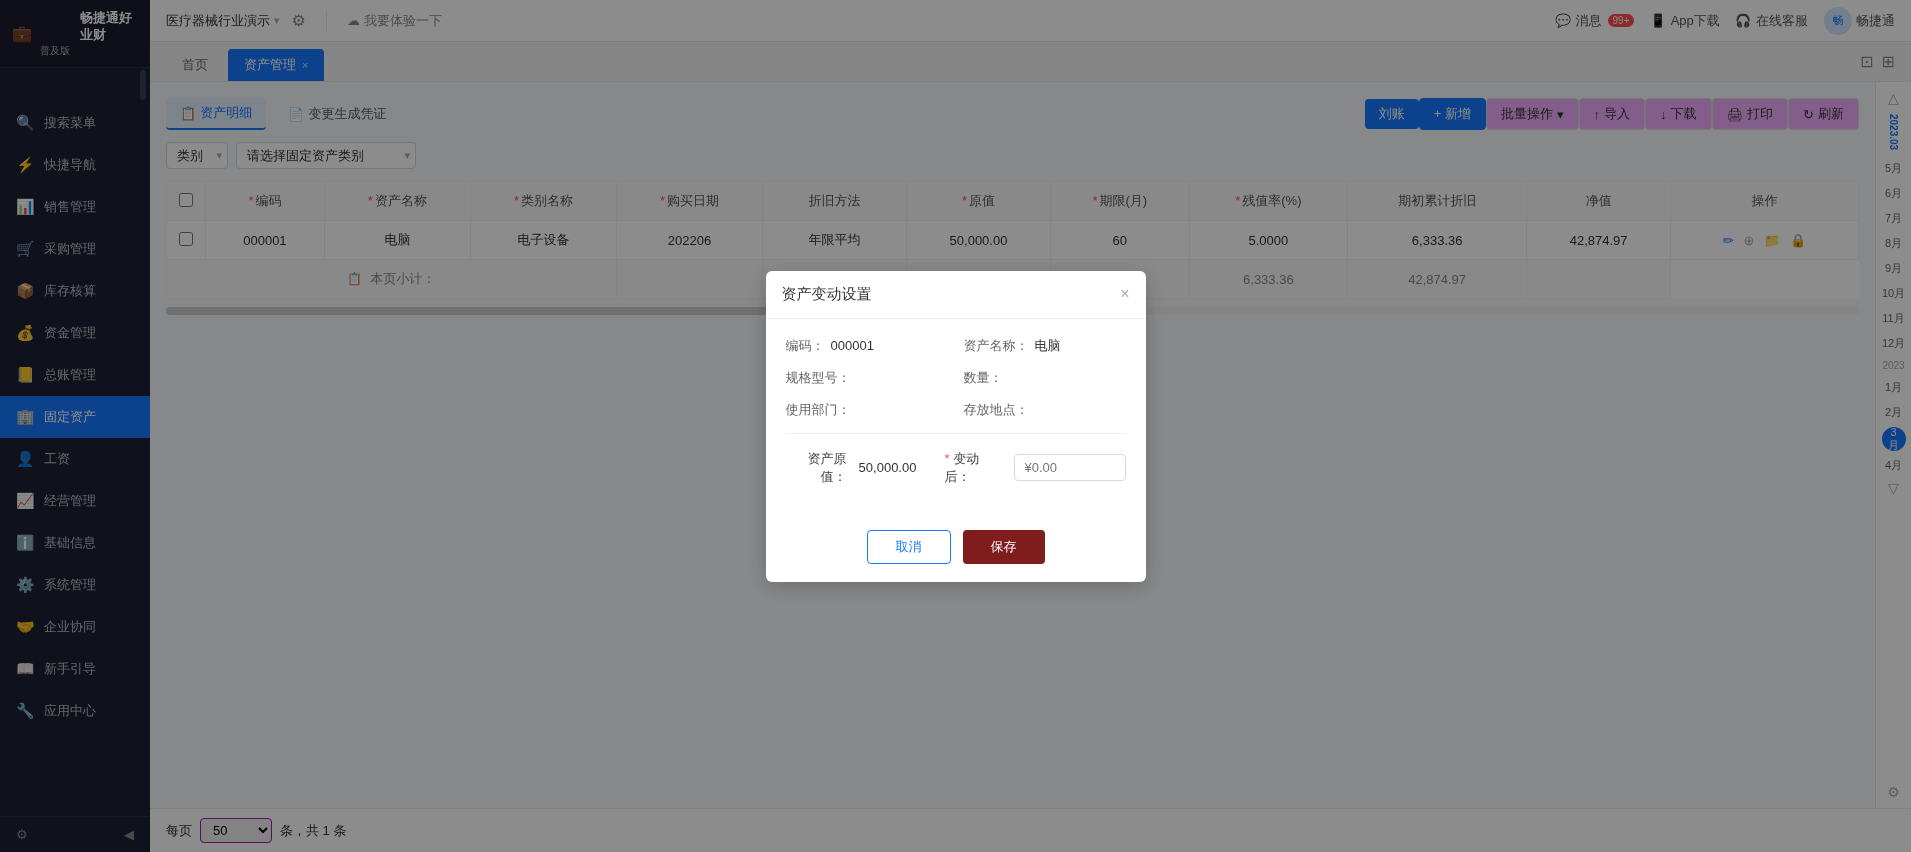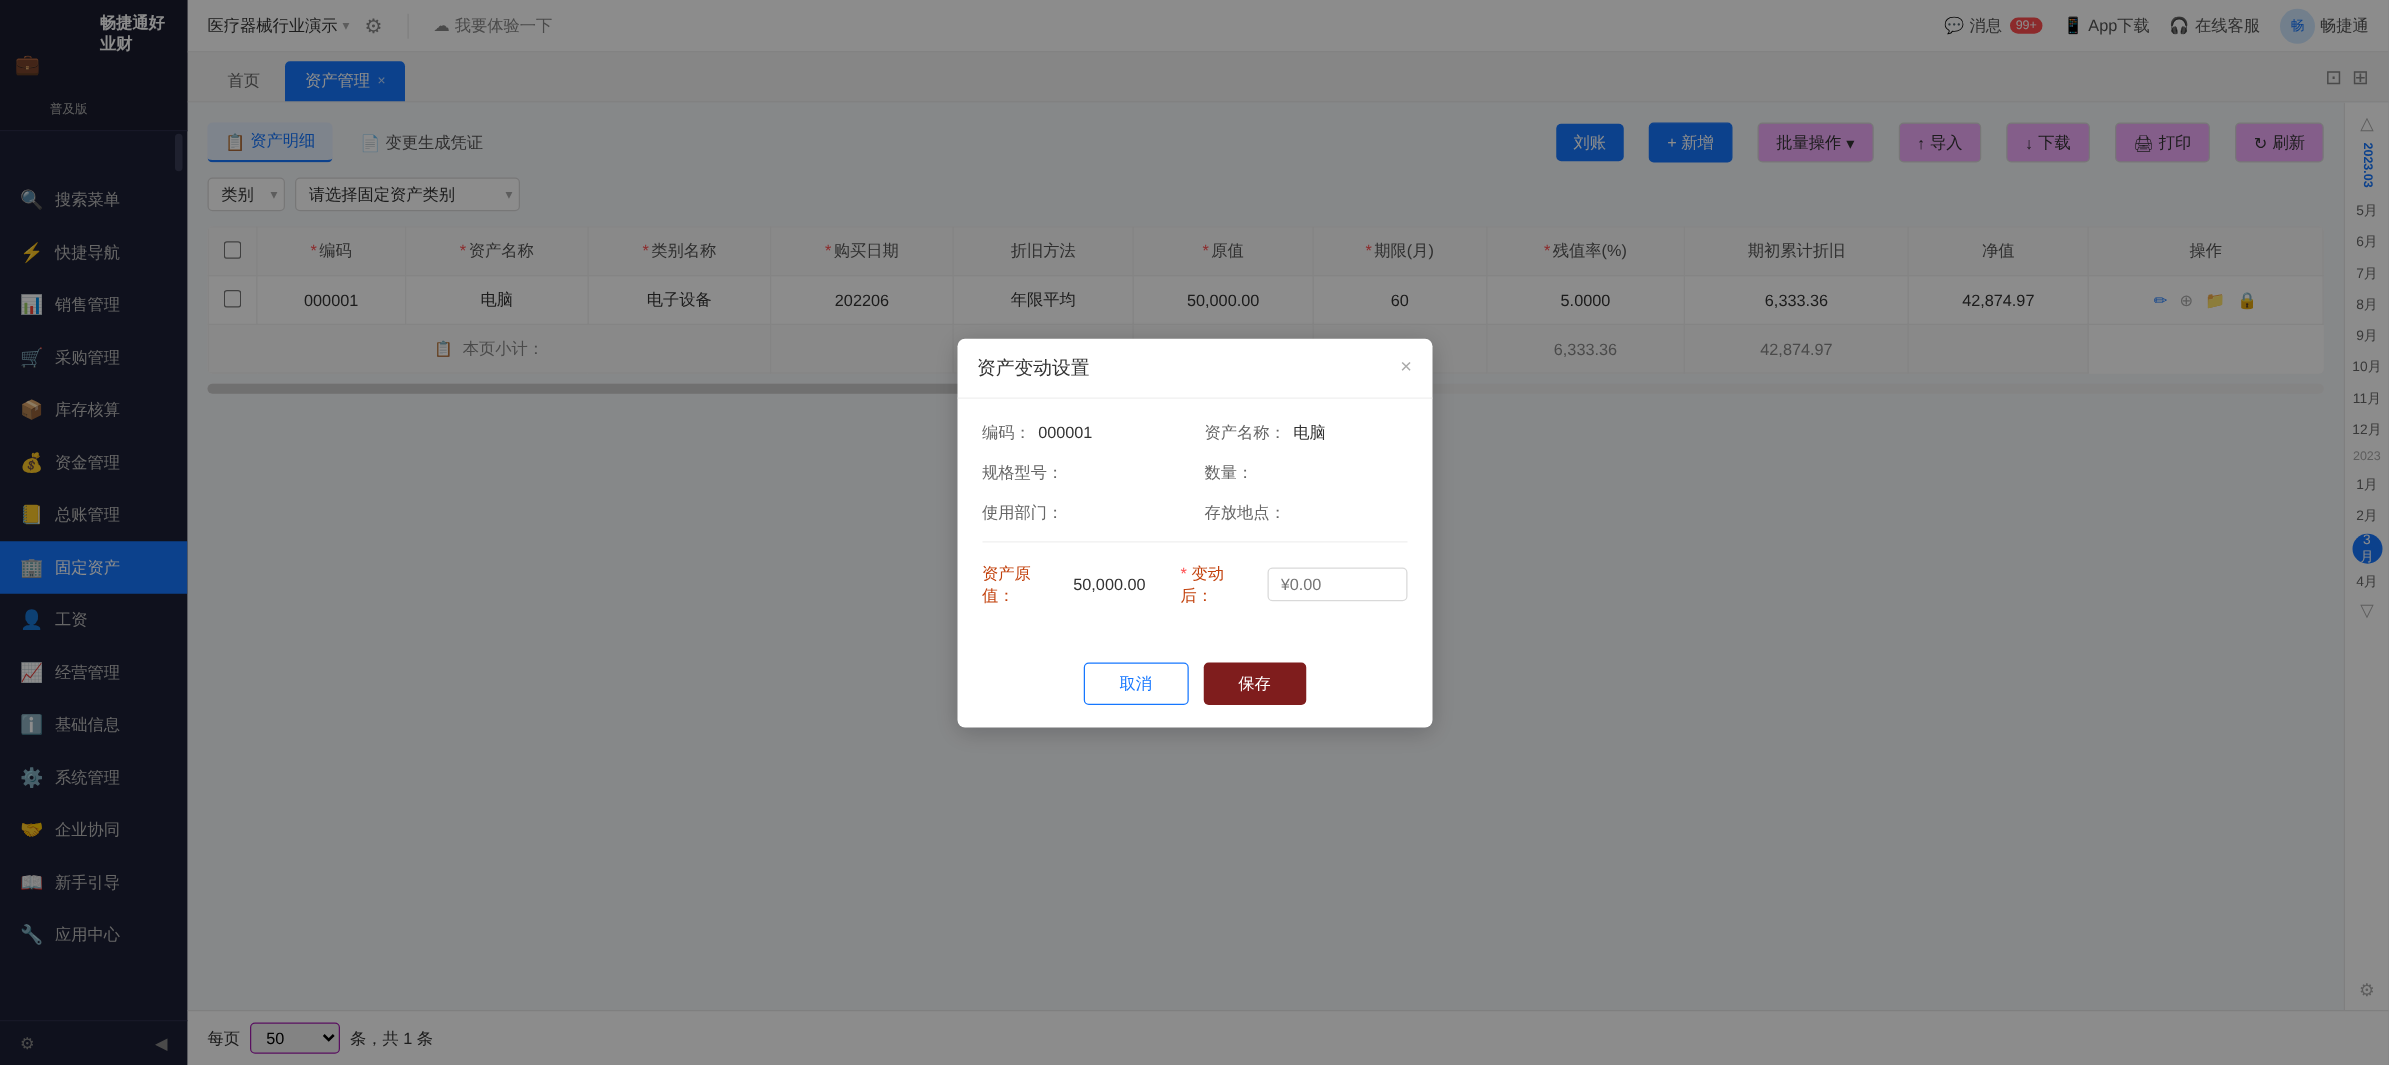--- a/index.html
+++ b/index.html
@@ -14,7 +14,7 @@
     .sidebar-logo-icon { font-size: 16px; color: #4ab0f0; }
     .sidebar-logo-text { line-height: 1.3; }
     .sidebar-logo-text .main { font-size: 13px; font-weight: bold; margin-left: 40px; }
-    .sidebar-logo-text .sub { font-size: 10px; color: #aaa; margin-top: 37px; }
+    .sidebar-logo-text .sub { font-size: 10px; color: #aaa; }
     .sidebar-scroll { overflow-y: auto; flex: 1; }
     .sidebar-item { display: flex; align-items: center; gap: 8px; padding: 12px 16px; cursor: pointer; color: #bbb; transition: background 0.2s; }
     .sidebar-item.active { background: #1677ff; color: #fff; }

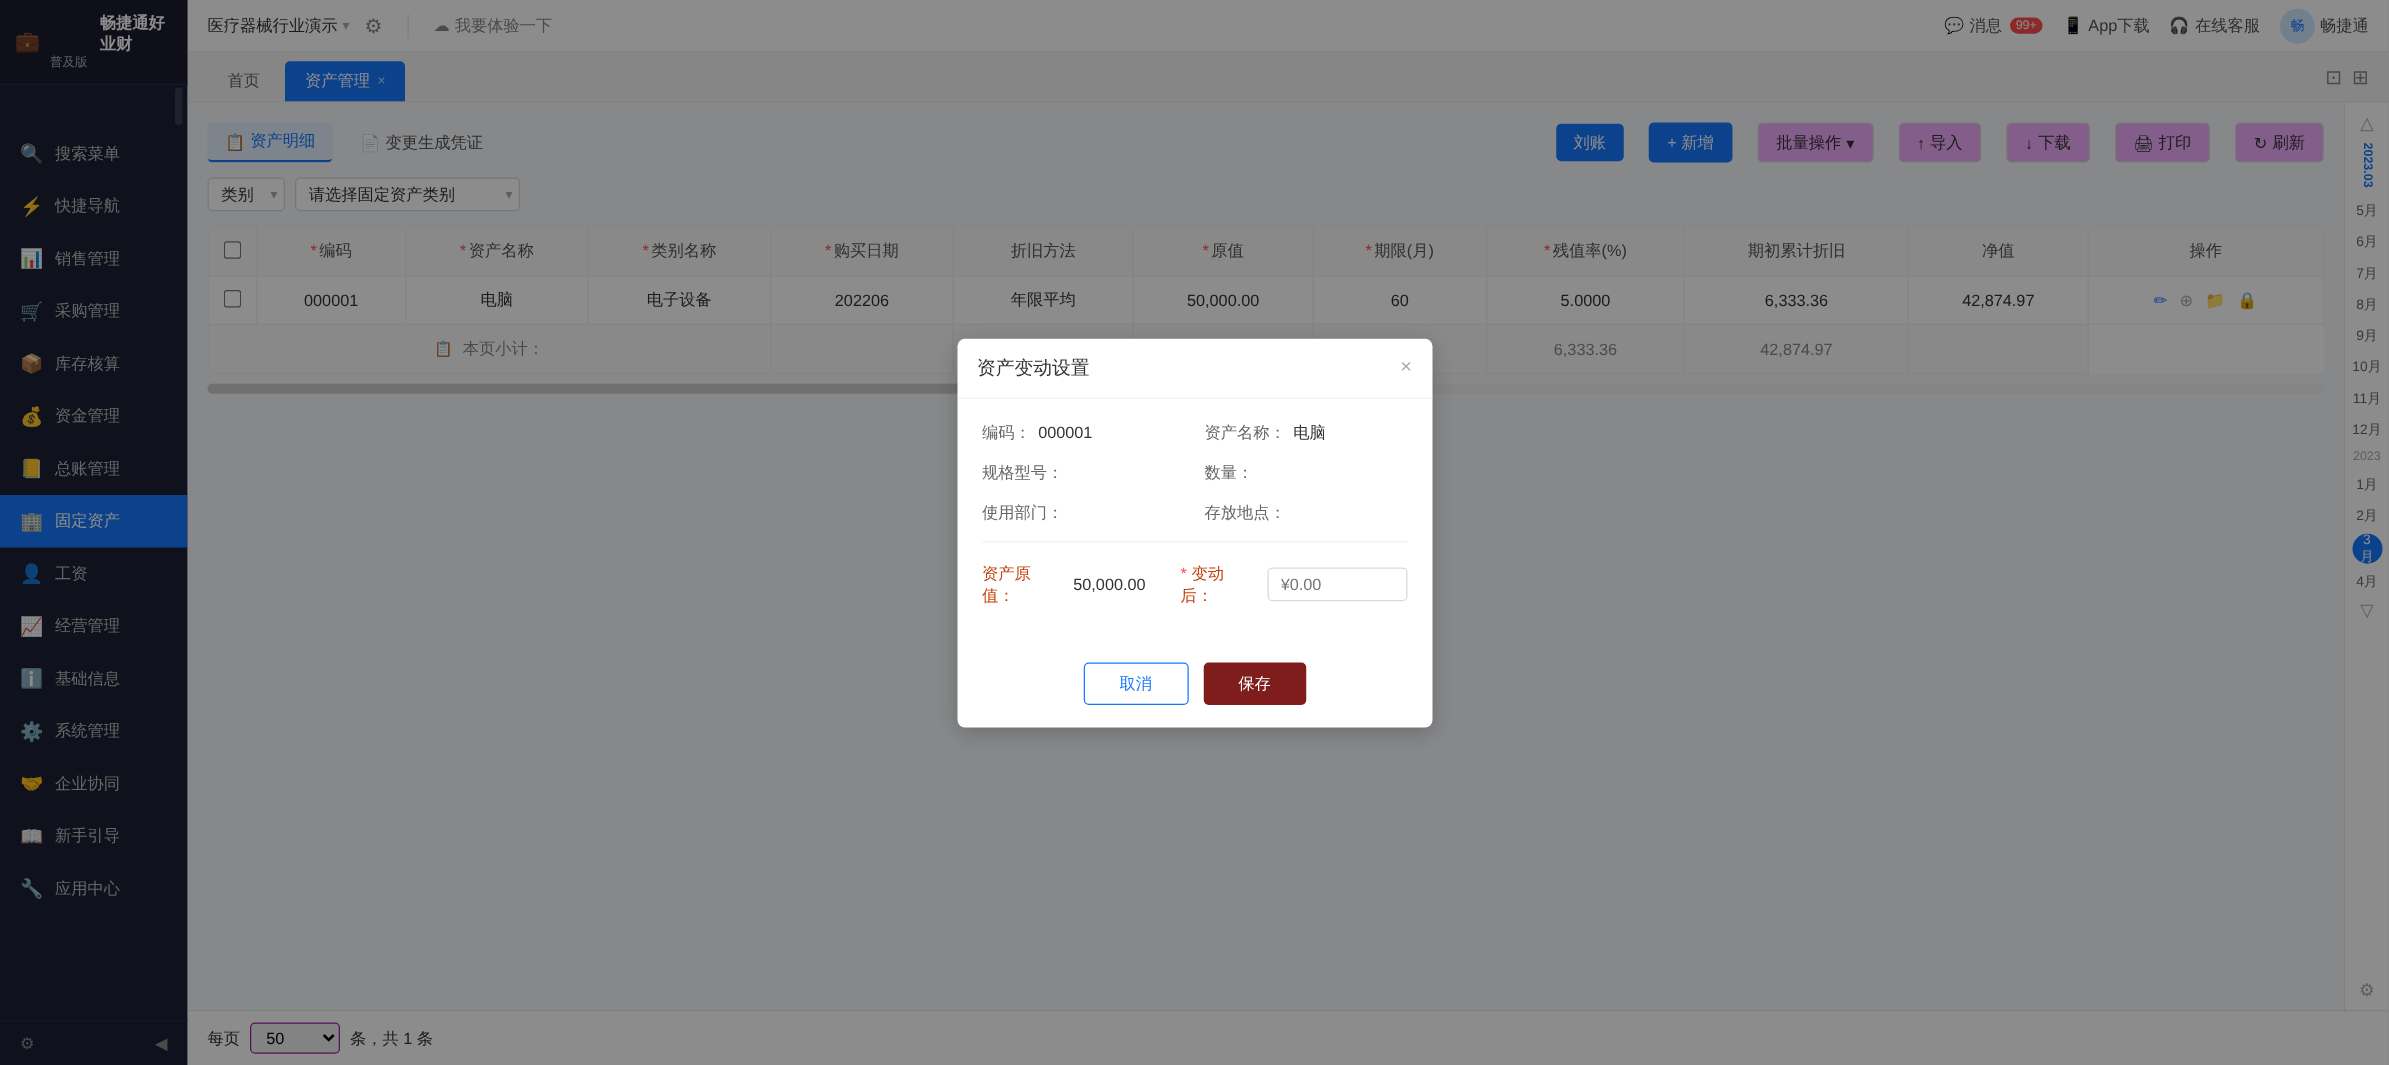--- a/index.html
+++ b/index.html
@@ -53,7 +53,7 @@
     .toolbar-tab { padding: 6px 14px; border-radius: 4px; cursor: pointer; font-size: 13px; display: flex; align-items: center; gap: 4px; }
     .toolbar-tab.active { background: #e6f0ff; color: #1677ff; border-bottom: 2px solid #1677ff; }
     .toolbar-tab:not(.active) { color: #555; }
-    .toolbar-right { margin-left: auto; display: flex; align-items: center; gap: 20px; }
+    .toolbar-right { margin-left: auto; display: flex; align-items: center; gap: 0; }
     .btn { padding: 6px 14px; border-radius: 4px; cursor: pointer; font-size: 13px; border: 1px solid #d9d9d9; background: #fff; color: #333; display: flex; align-items: center; gap: 4px; }
     .btn-primary { background: #1677ff; color: #fff; border-color: #1677ff; }
     .btn-default { background: #f0abfc; color: #333; }

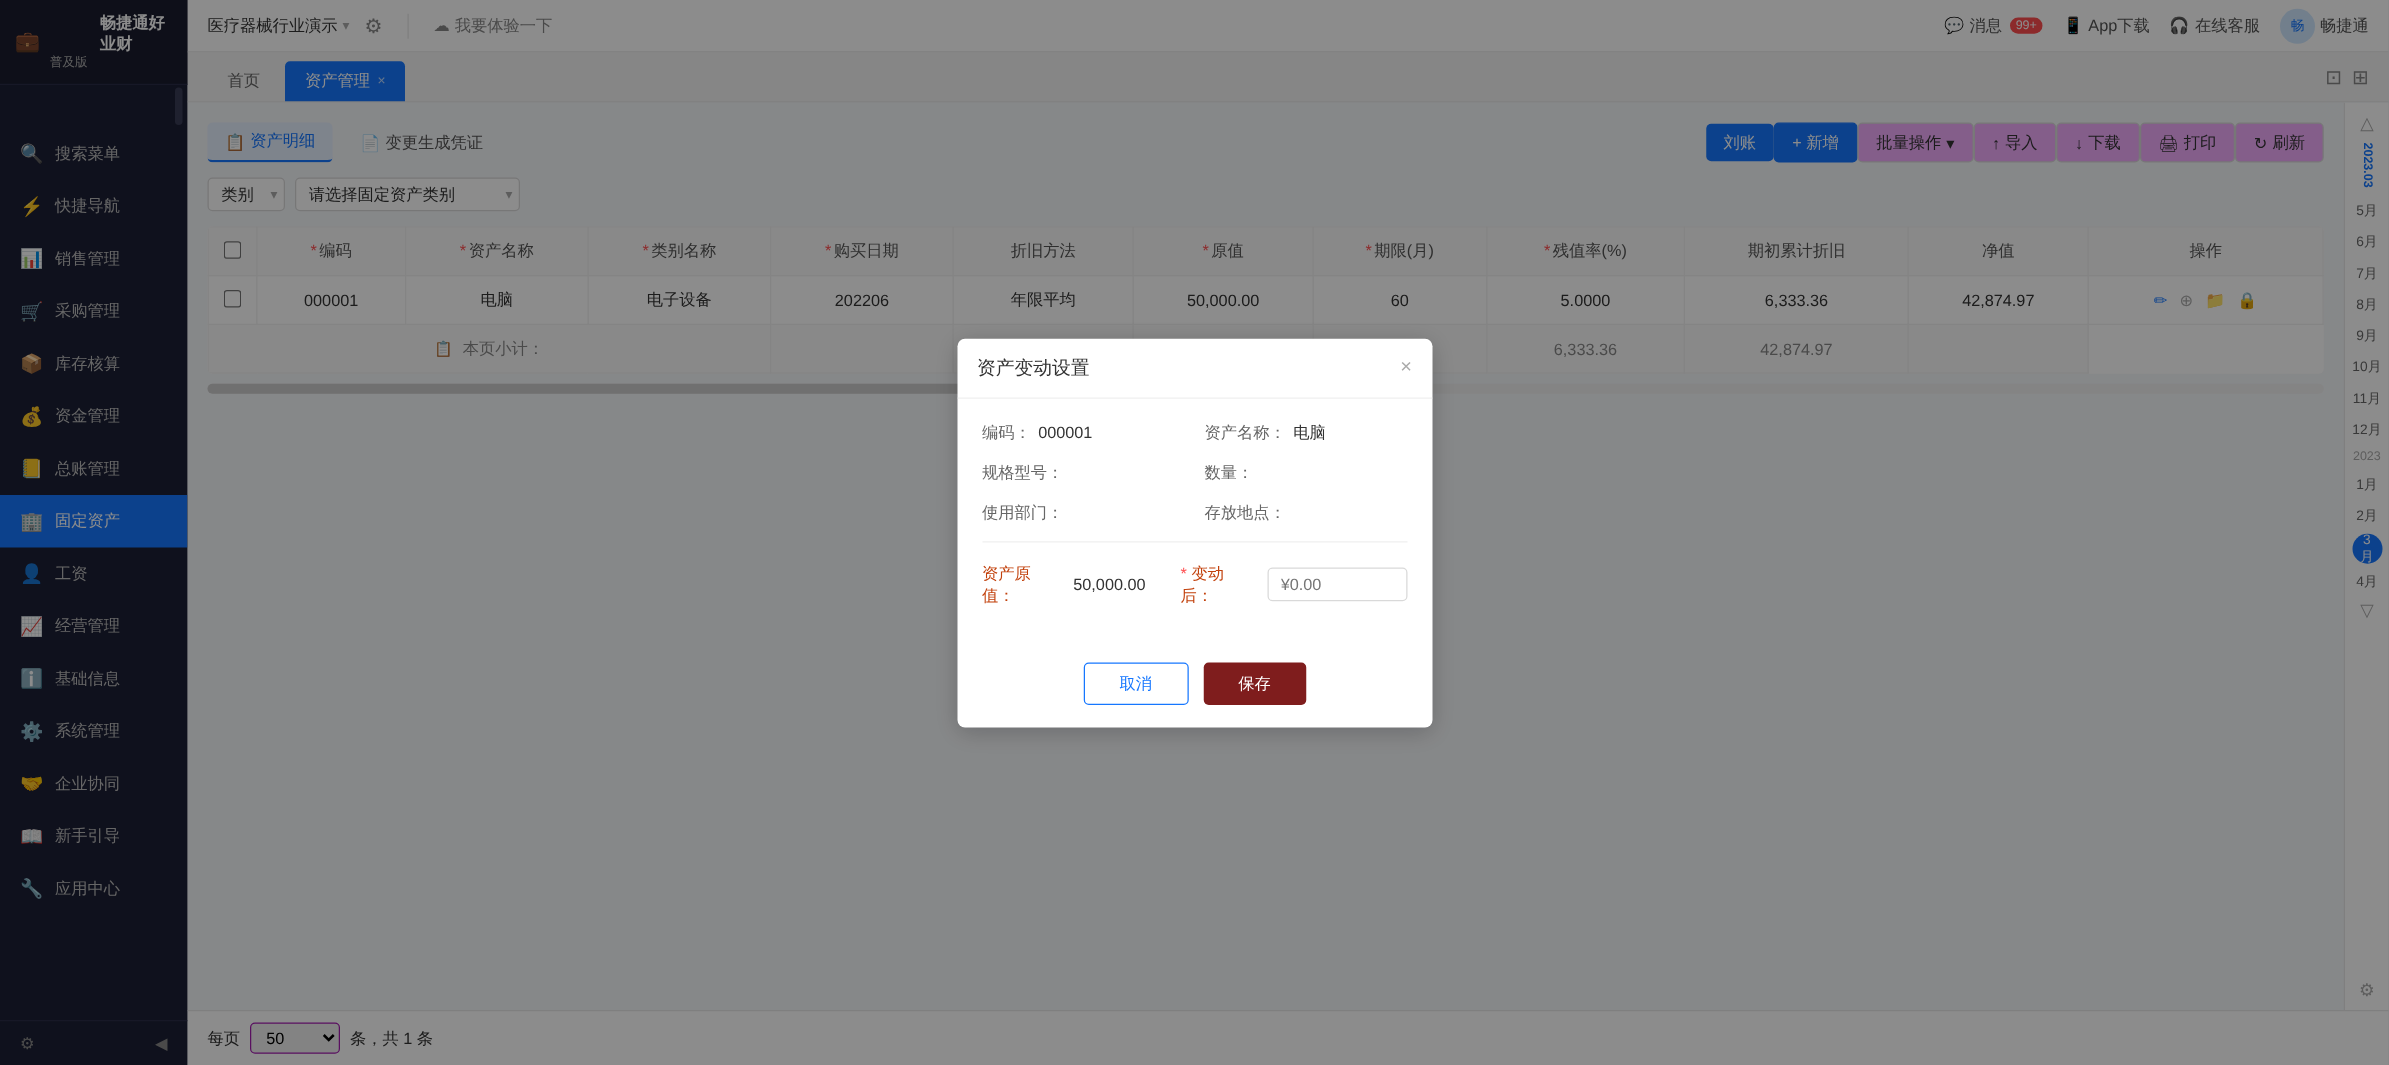--- a/index.html
+++ b/index.html
@@ -102,7 +102,7 @@
     .dialog-select { padding: 5px 28px 5px 10px; border: 1px solid #d9d9d9; border-radius: 4px; font-size: 13px; appearance: none; background: #fff; min-width: 120px; }
     .dialog-select-wrap::after { content: '▾'; position: absolute; right: 8px; color: #aaa; pointer-events: none; }
     .dialog-amount-row { display: flex; align-items: center; gap: 12px; margin-bottom: 14px; font-size: 13px; }
-    .dialog-amount-row label { color: #c2410c; }
+    .dialog-amount-row label { color: #404040; text-align: right; }
     .dialog-amount-value { color: #333; }
     .dialog-required { color: #ff4d4f; }
     .dialog-input { padding: 5px 10px; border: 1px solid #d9d9d9; border-radius: 4px; font-size: 13px; width: 112px; color: #999; }

